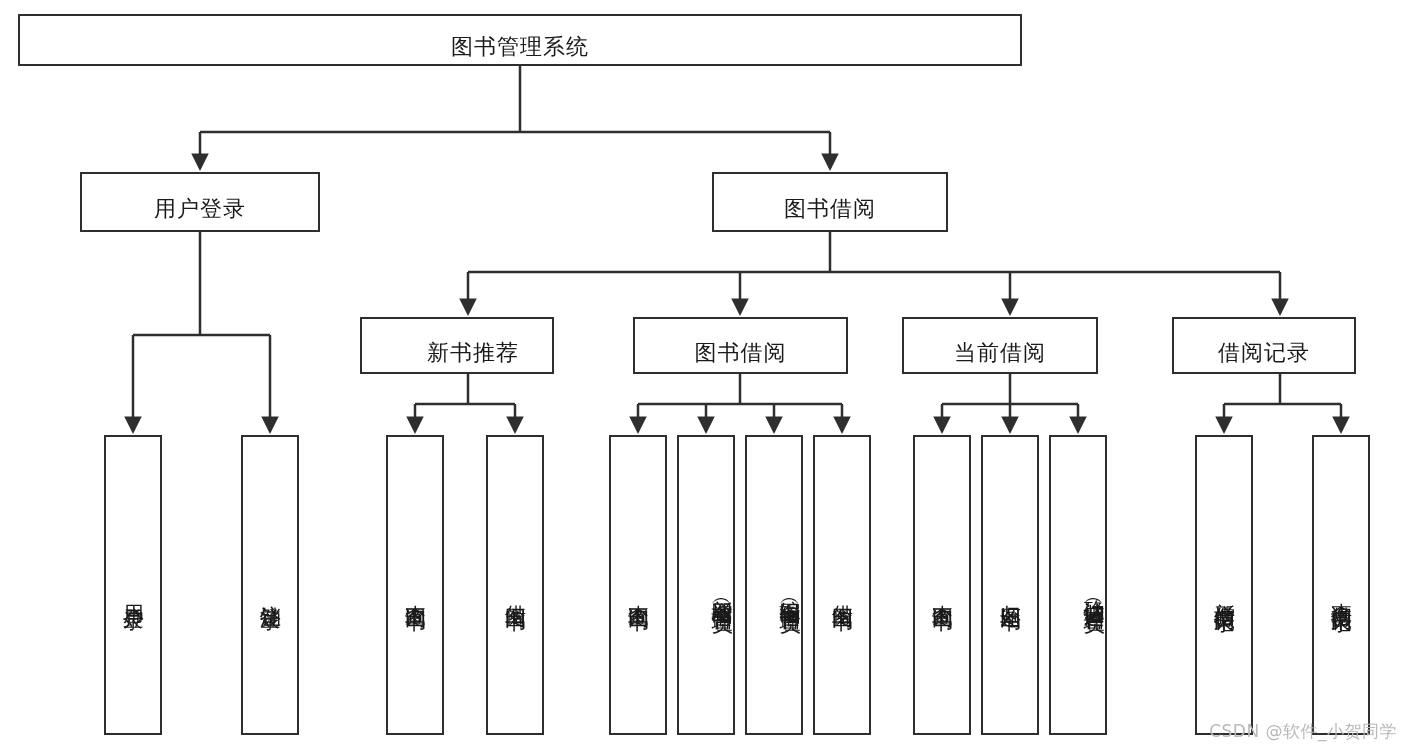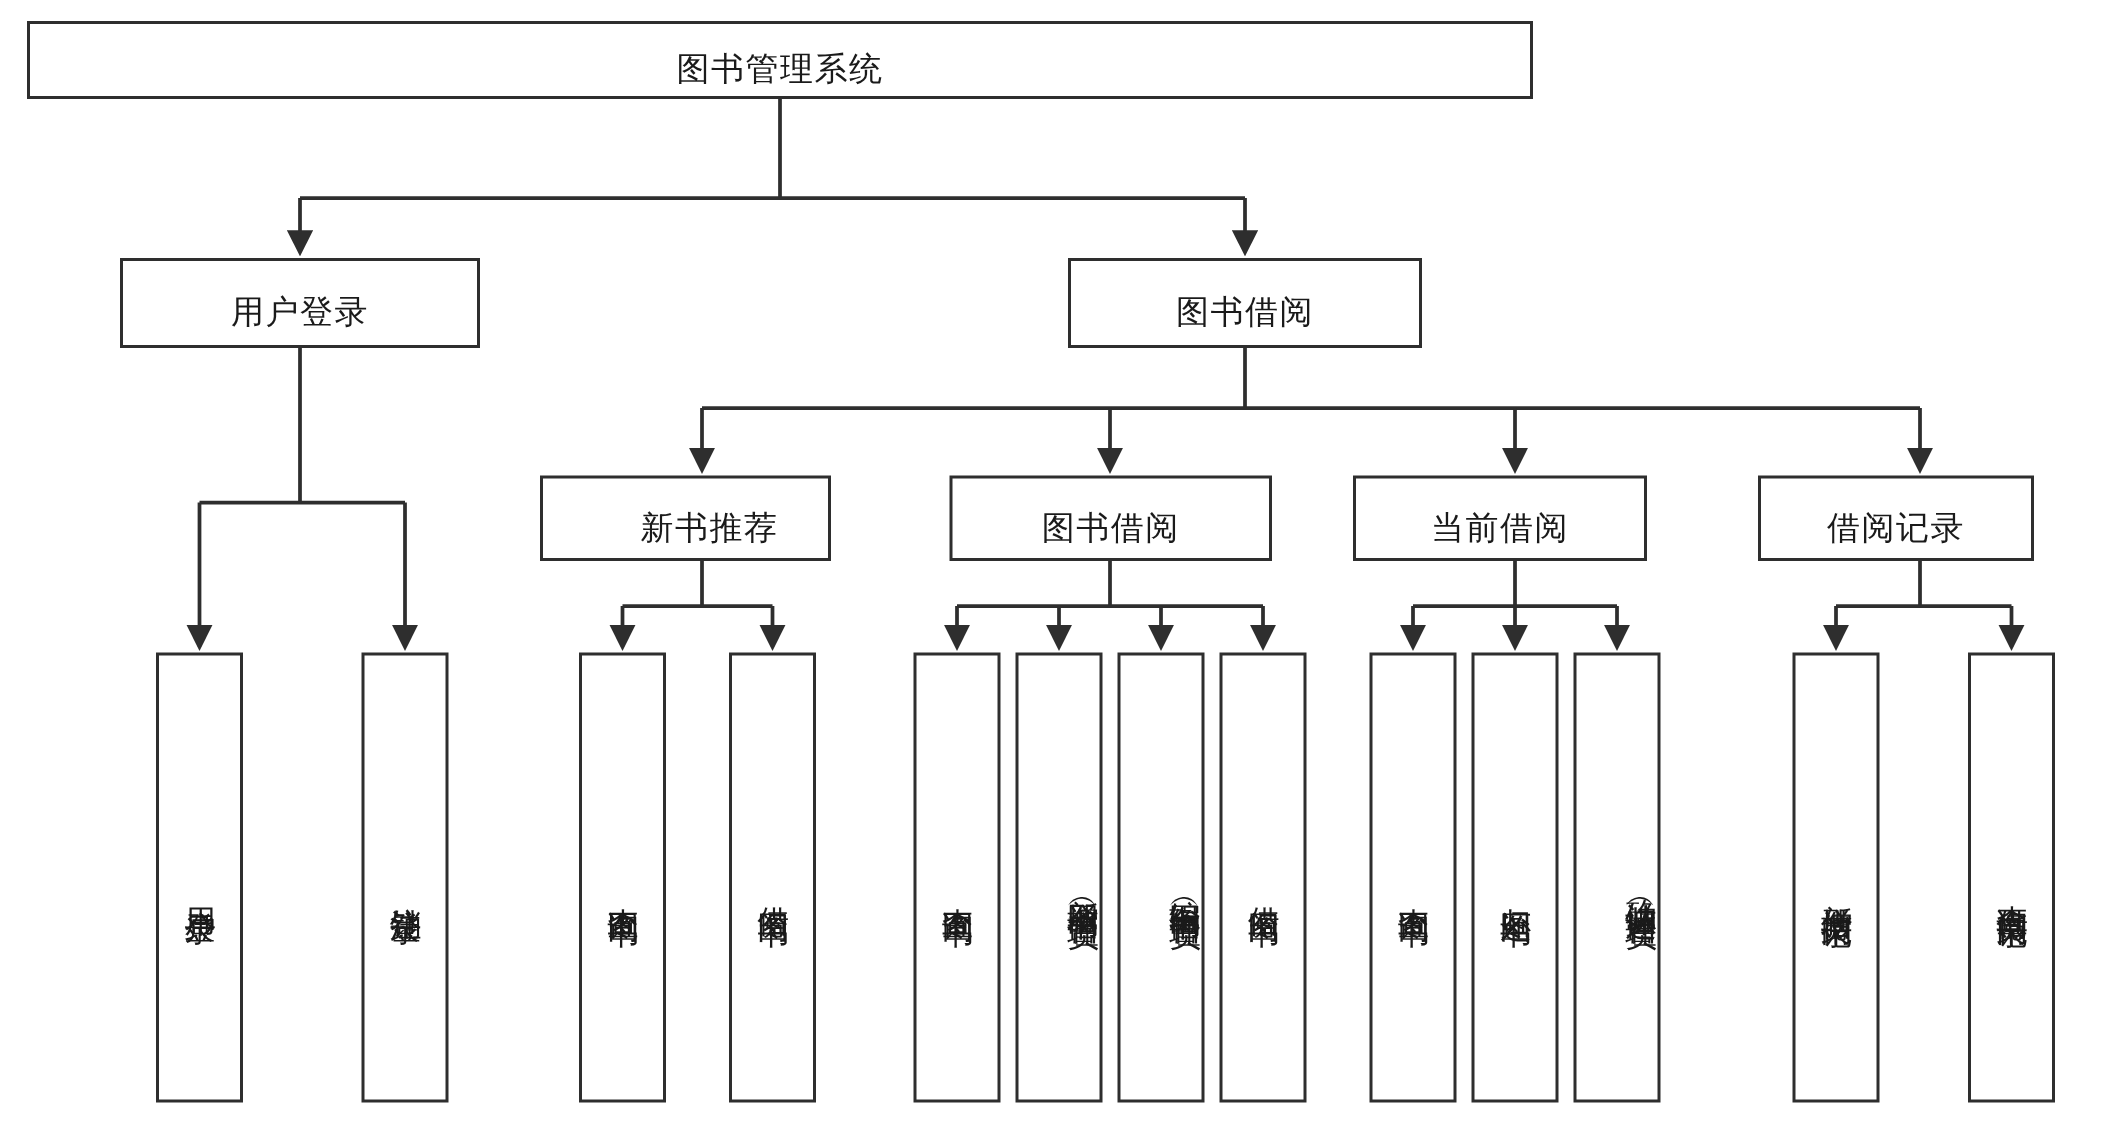--- a/index.html
+++ b/index.html
@@ -205,6 +205,7 @@
     <span class="node-label">查询借阅记录</span>
   </div>
 
+  <div id="watermark">CSDN @软件_小贺同学</div>
 
 </div>
 

